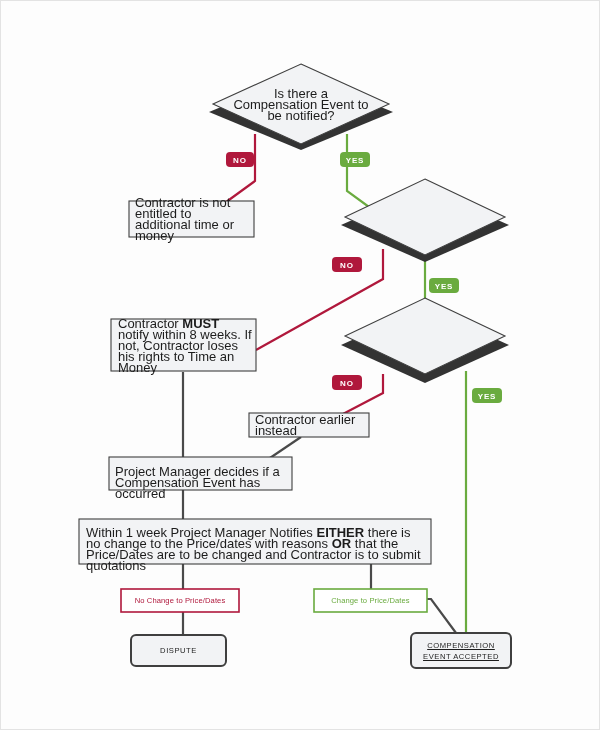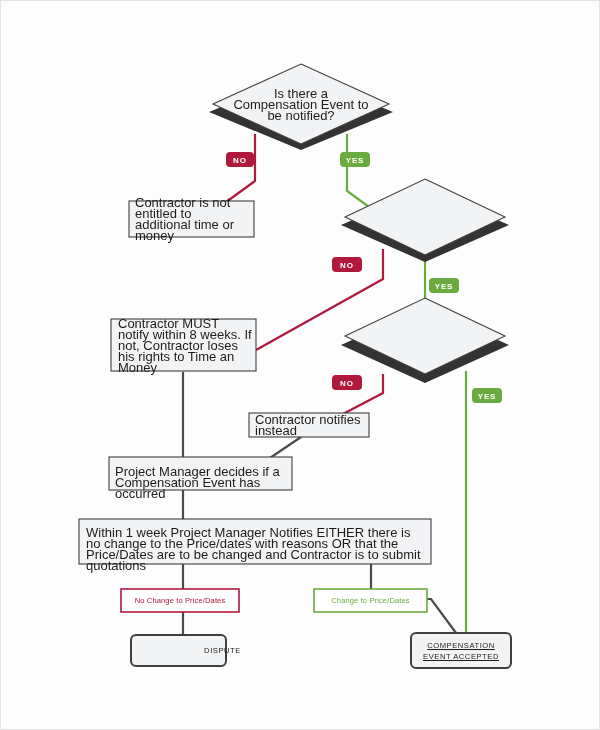--- a/index.html
+++ b/index.html
@@ -97,7 +97,7 @@
   .node-text.left {
     text-align: left;
   }
-  .node-text b { font-weight: normal; }
+  .node-text b { font-weight: bold; }
   .text-red { color: #b0183c; border-radius: 9px; }
   .text-green { color: #6aab3f; }
   .term-text {

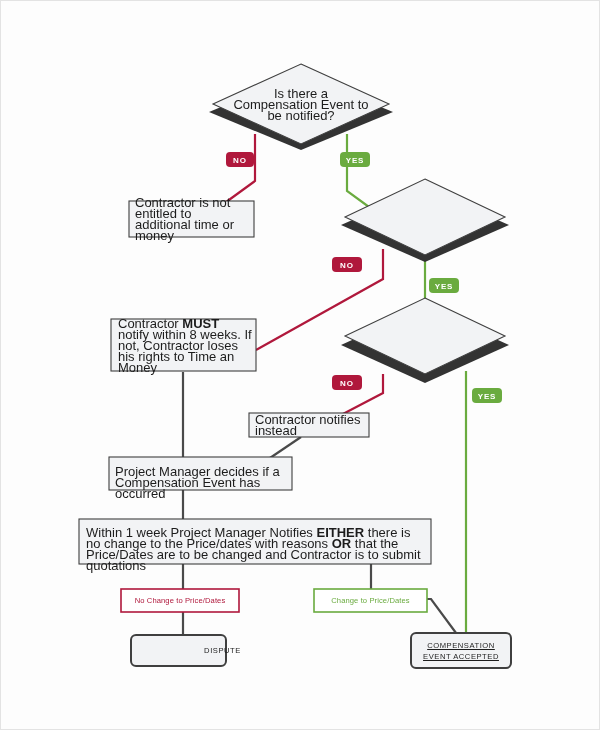--- a/index.html
+++ b/index.html
@@ -216,7 +216,7 @@
   </div>
 
   <div class="node-text left vcenter left" style="left:254px; top:414px; width:112px; height:20px;">
-    <span>Contractor notifies instead</span>
+    <span>Contractor earlier instead</span>
   </div>
 
   <div class="node-text left vcenter left" style="left:114px; top:471px; width:172px; height:27px;align-items:flex-end;">

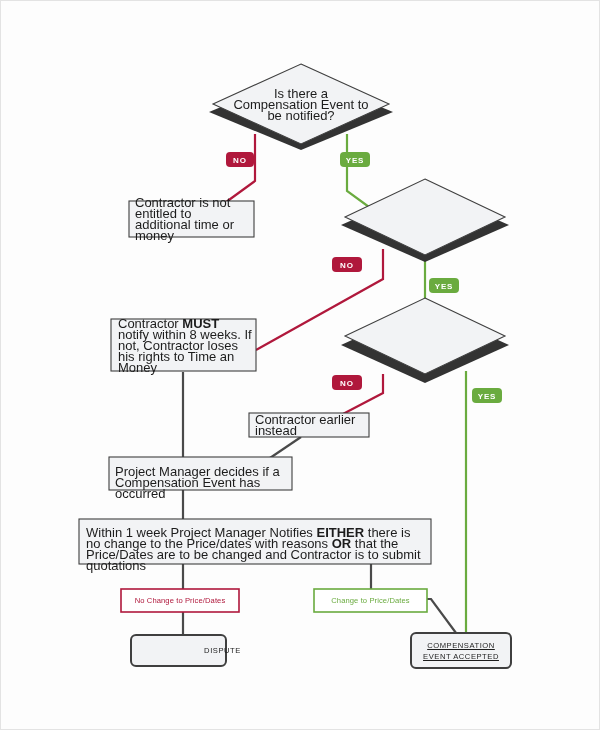--- a/index.html
+++ b/index.html
@@ -235,7 +235,7 @@
     <span>Change to Price/Dates</span>
   </div>
 
-  <div class="node-text center vcenter term-text" style="left:130px; top:634px; width:95px; height:31px;margin-left:44px;">
+  <div class="node-text center vcenter term-text" style="left:130px; top:634px; width:95px; height:31px;">
     <span>DISPUTE</span>
   </div>
 

